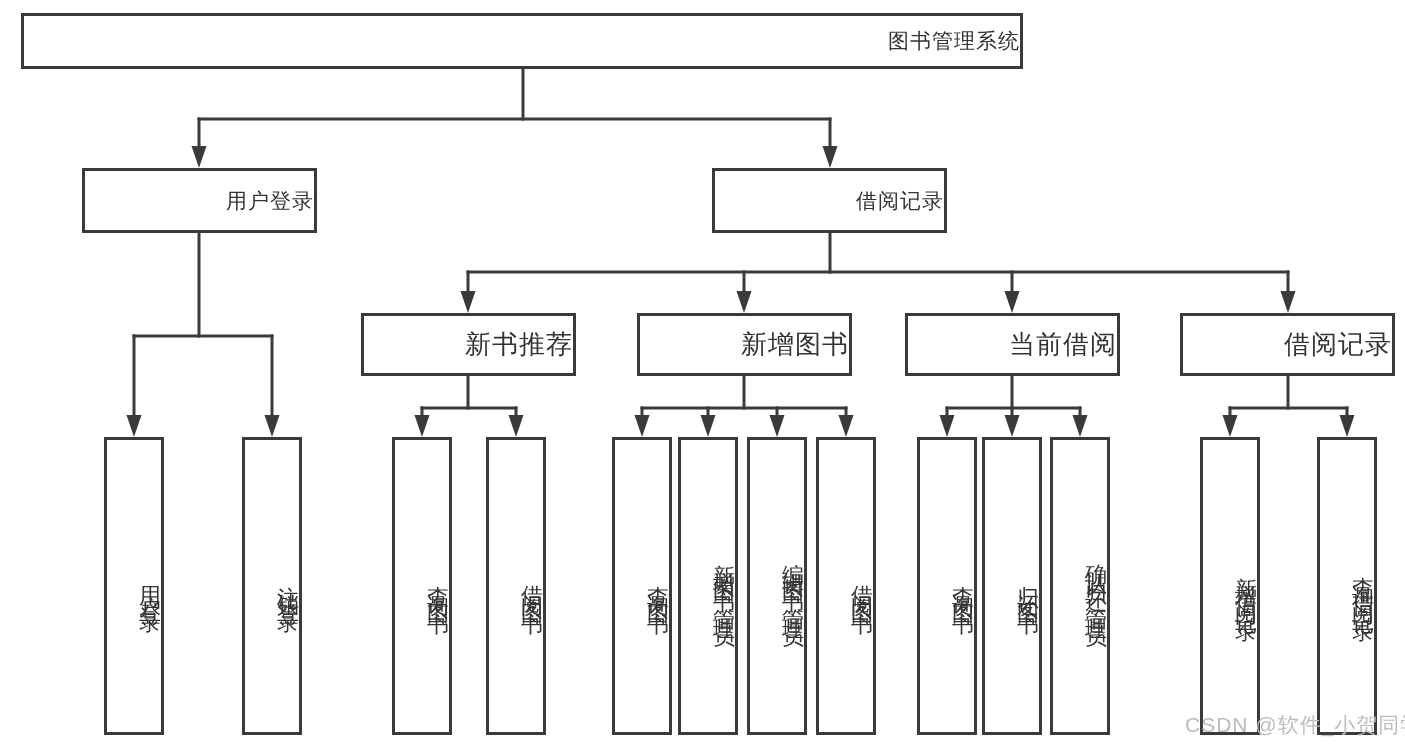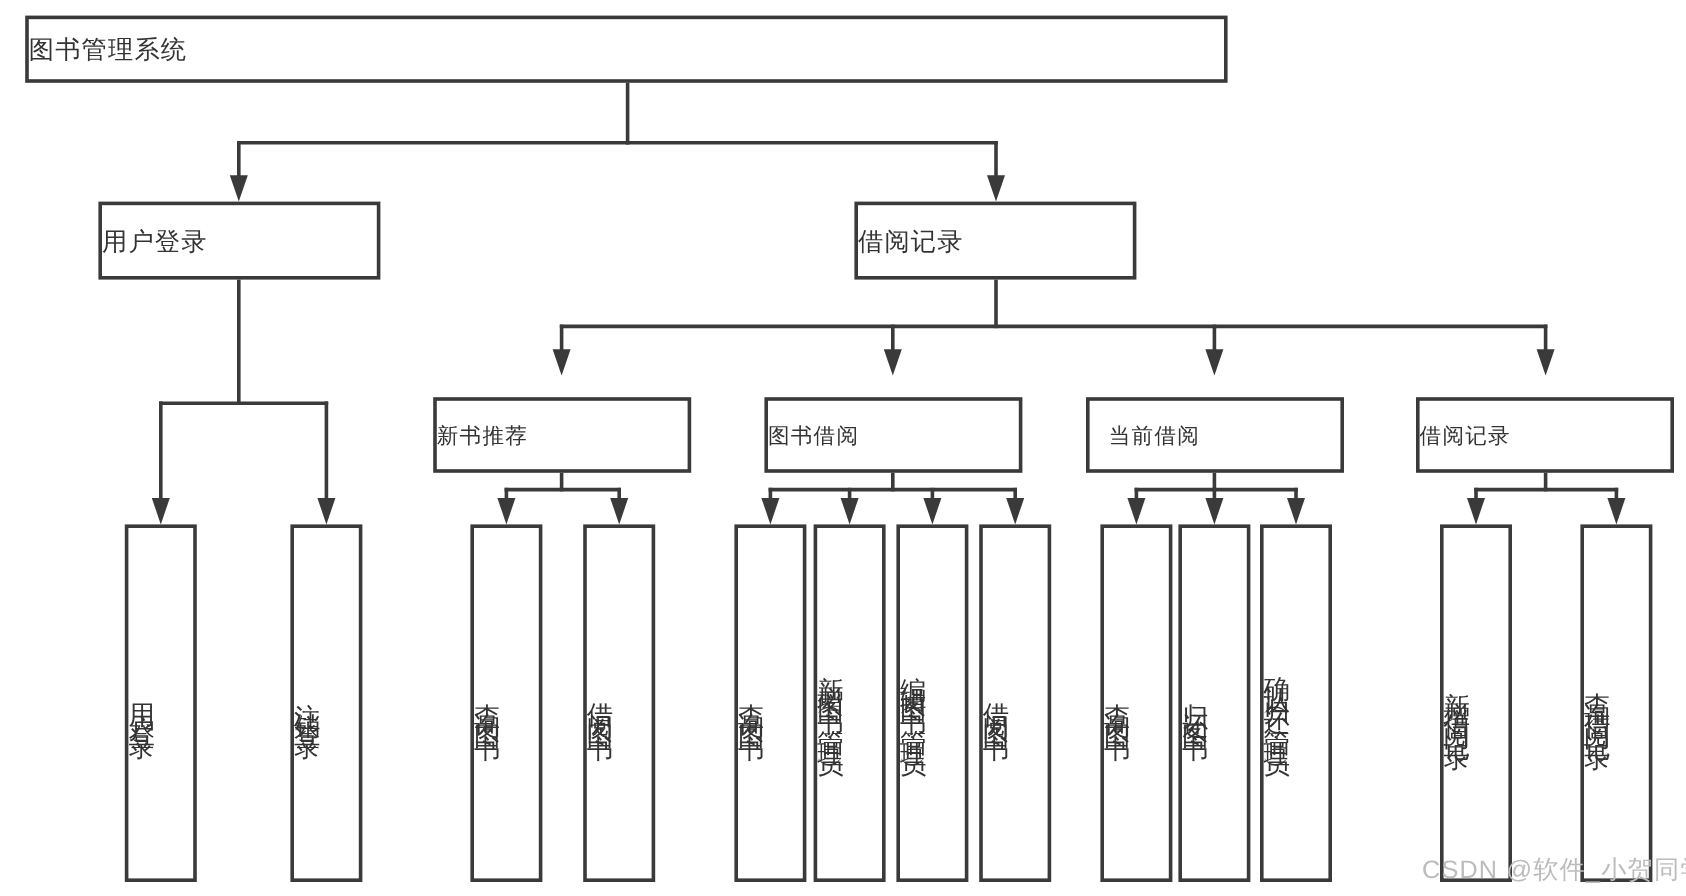--- a/index.html
+++ b/index.html
@@ -30,7 +30,7 @@
     border: 3px solid #3a3a3a;
     display: flex;
     align-items: center;
-    justify-content: flex-start;
+    justify-content: flex-end;
     color: #333333;
   }
   .box.root {

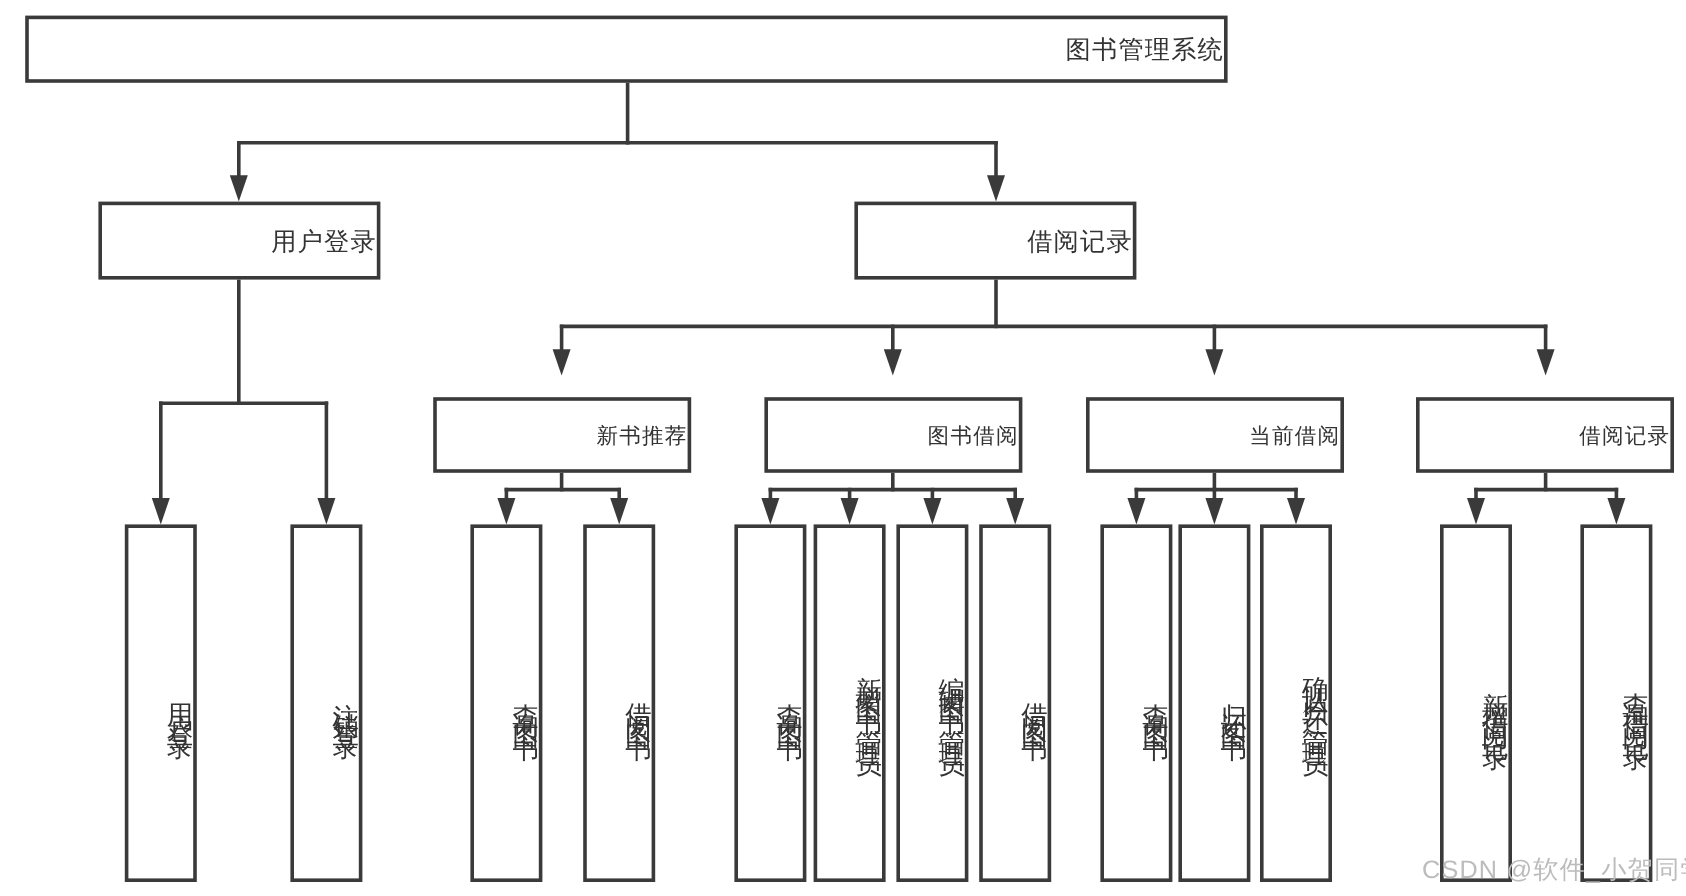--- a/index.html
+++ b/index.html
@@ -42,8 +42,8 @@
     font-size: 21px;
   }
   .box.lvl3 {
-    top: 331px; width: 215px; height: 63px;
-    font-size: 18px;
+    top: 313px; width: 215px; height: 63px;
+    font-size: 26px;
   }
   .box.leaf {
     top: 437px; width: 60px; height: 298px;

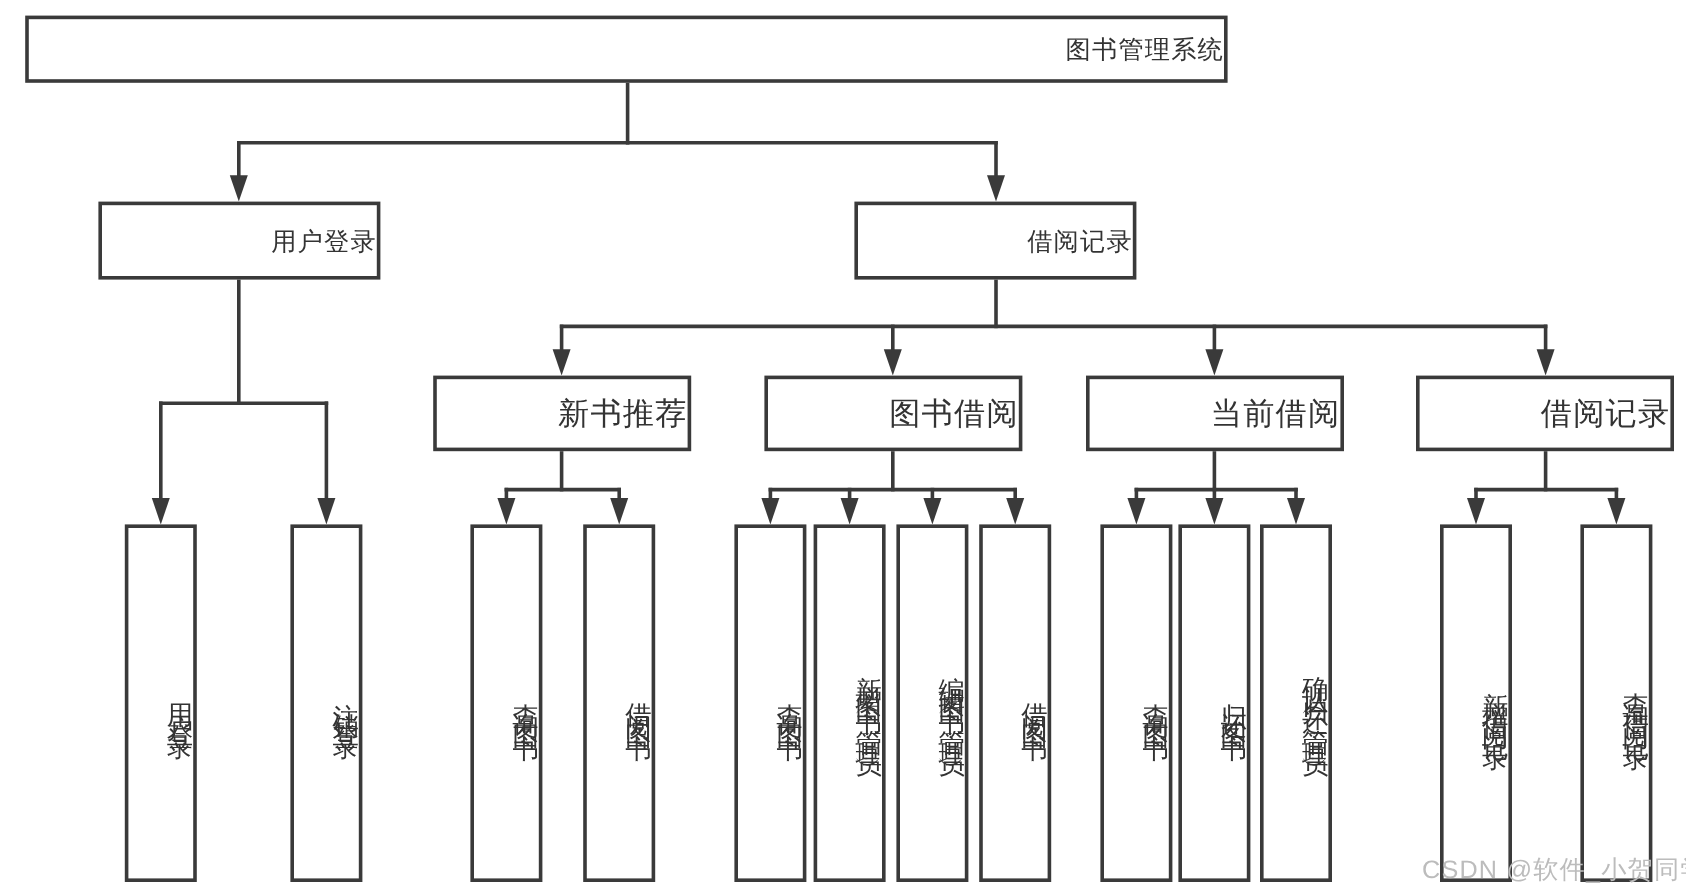--- a/index.html
+++ b/index.html
@@ -159,7 +159,7 @@
     <span class="hlabel">新书推荐</span>
   </div>
   <div class="box lvl3" style="left:637px;">
-    <span class="hlabel">图书借阅</span>
+    <span class="hlabel">新增图书</span>
   </div>
   <div class="box lvl3" style="left:905px;padding-left:16px;">
     <span class="hlabel">当前借阅</span>

